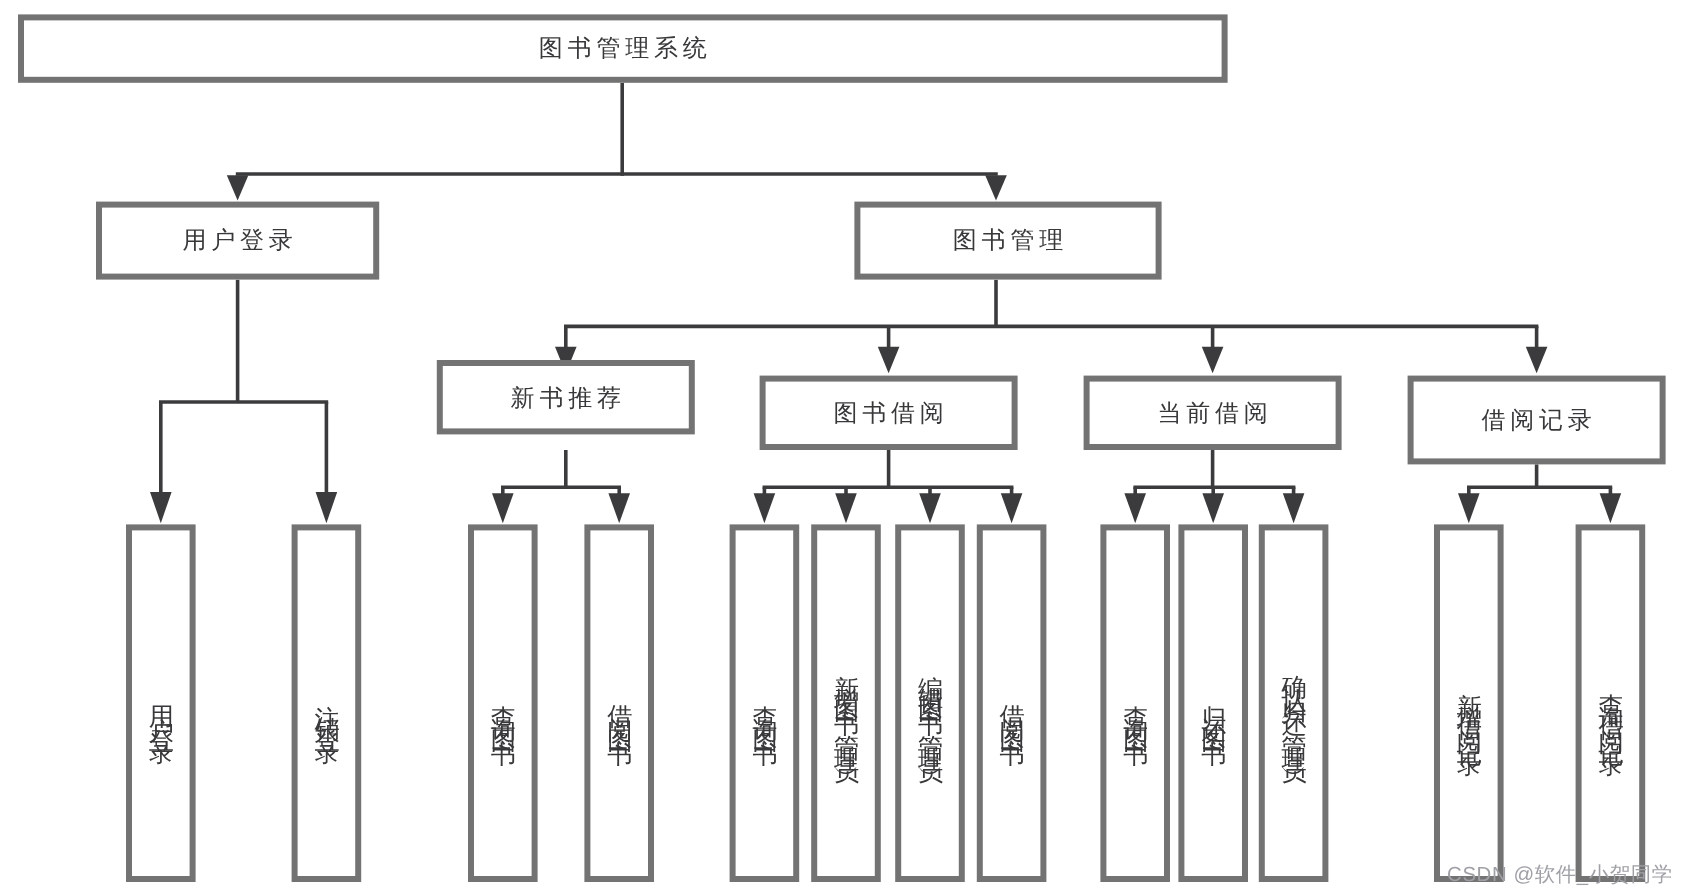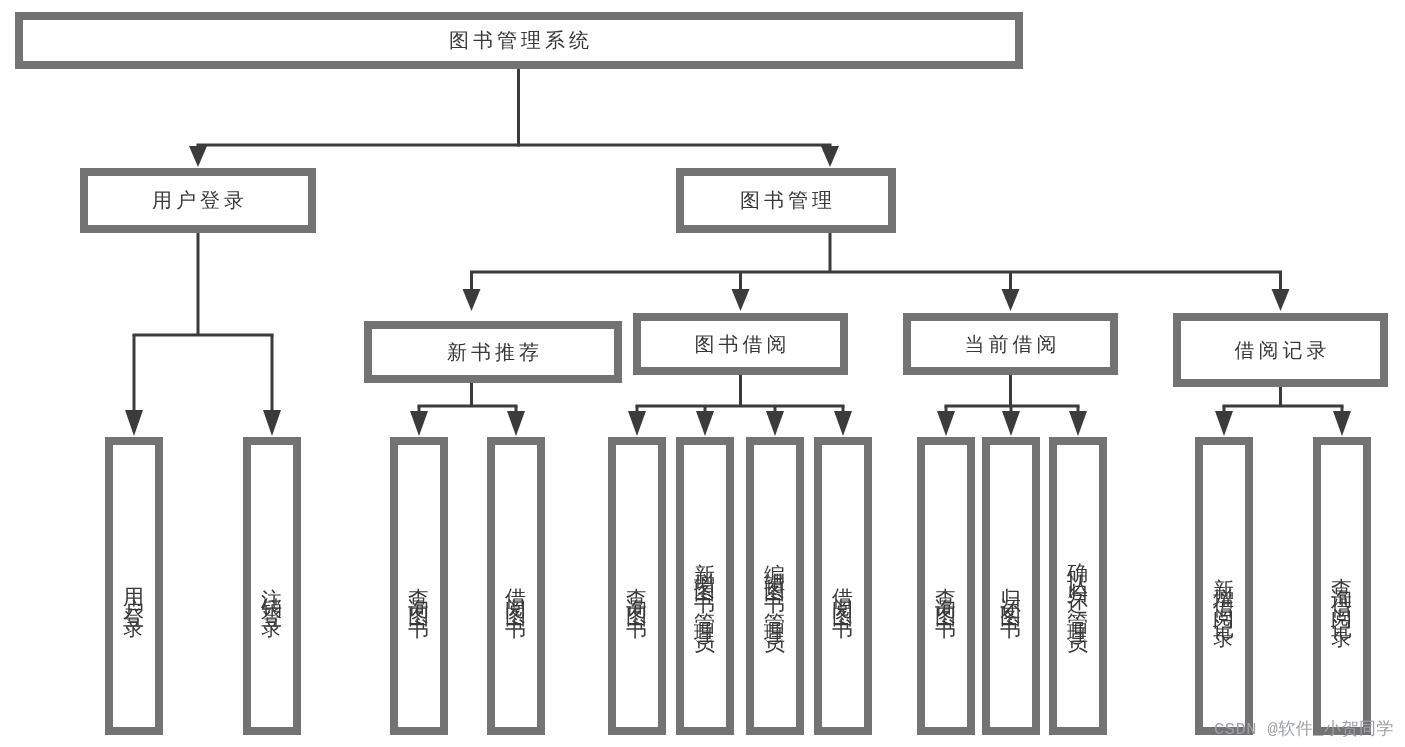--- a/index.html
+++ b/index.html
@@ -10,7 +10,7 @@
   .wires{position:absolute;left:0;top:0;z-index:0;}
   .node{
     position:absolute;box-sizing:border-box;background:#ffffff;
-    border:8px solid #737373;color:#38383a;z-index:1;
+    border:5px solid #737373;color:#38383a;z-index:1;
     display:flex;align-items:center;justify-content:center;
   }
   .node.h .lbl{

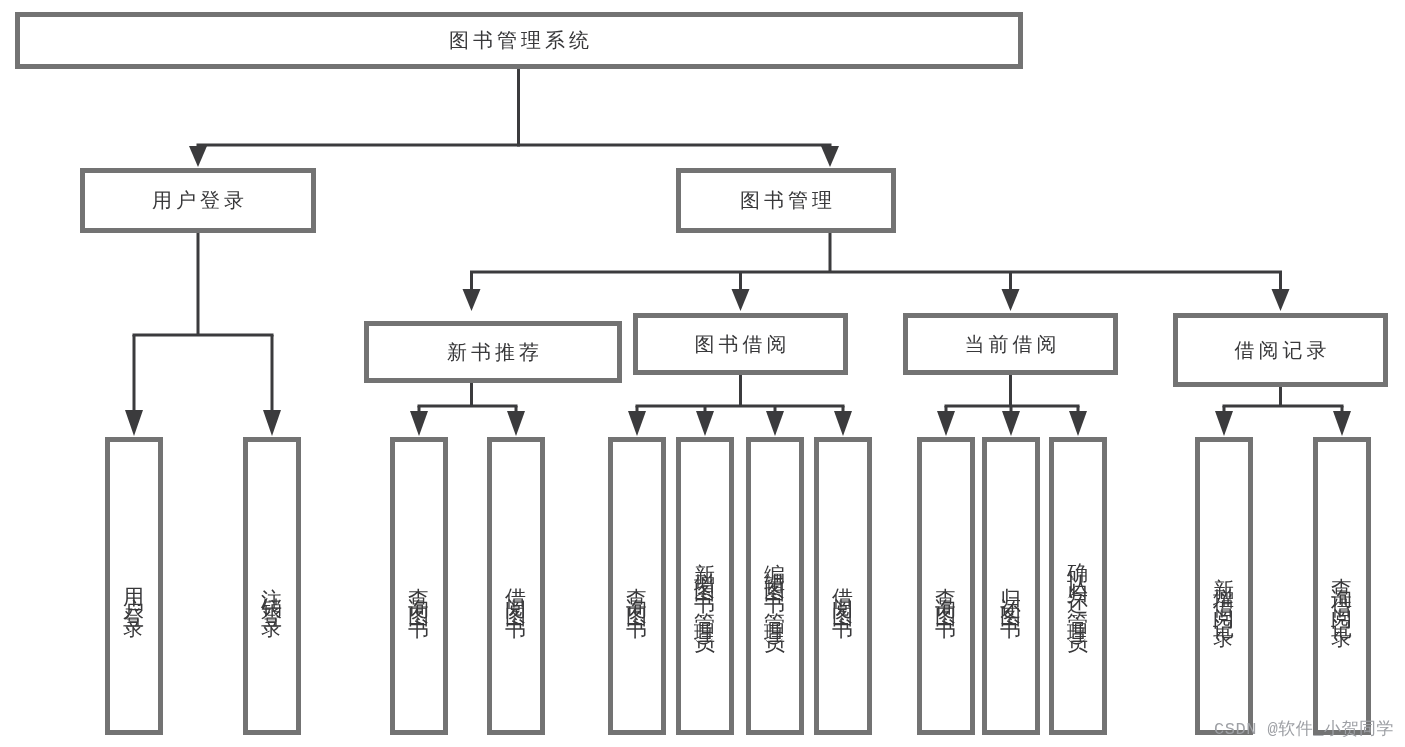--- a/index.html
+++ b/index.html
@@ -98,7 +98,7 @@
   <div class="node h" style="left:80px;top:168px;width:236px;height:65px">
     <span class="lbl">用户登录</span>
   </div>
-  <div class="node h" style="left:676px;top:168px;width:220px;height:65px">
+  <div class="node h" style="left:712px;top:168px;width:256px;height:65px">
     <span class="lbl">图书管理</span>
   </div>
 

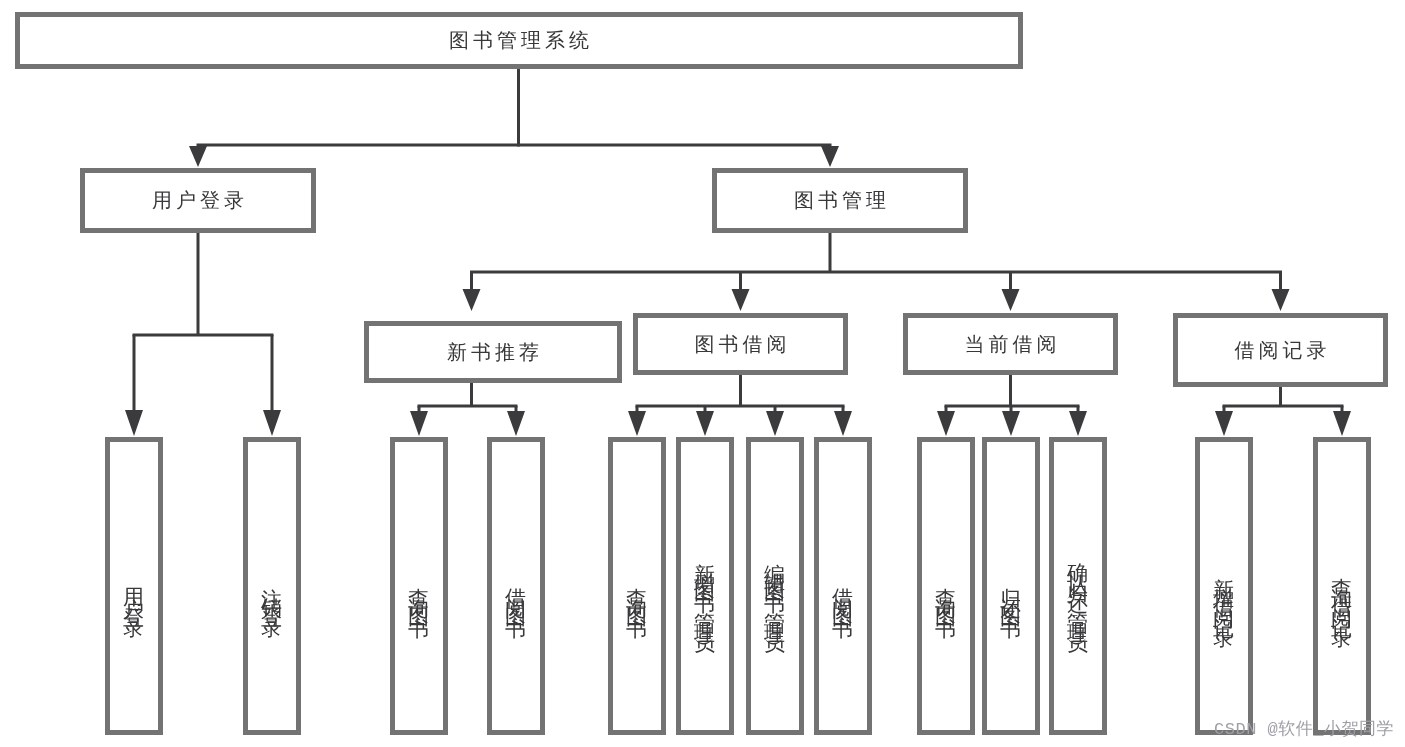--- a/index.html
+++ b/index.html
@@ -102,7 +102,7 @@
     <span class="lbl">图书管理</span>
   </div>
 
-  <div class="node h" style="left:364px;top:321px;width:258px;height:62px">
+  <div class="node h" style="left:364px;top:300px;width:215px;height:62px">
     <span class="lbl">新书推荐</span>
   </div>
   <div class="node h" style="left:903px;top:313px;width:215px;height:62px">

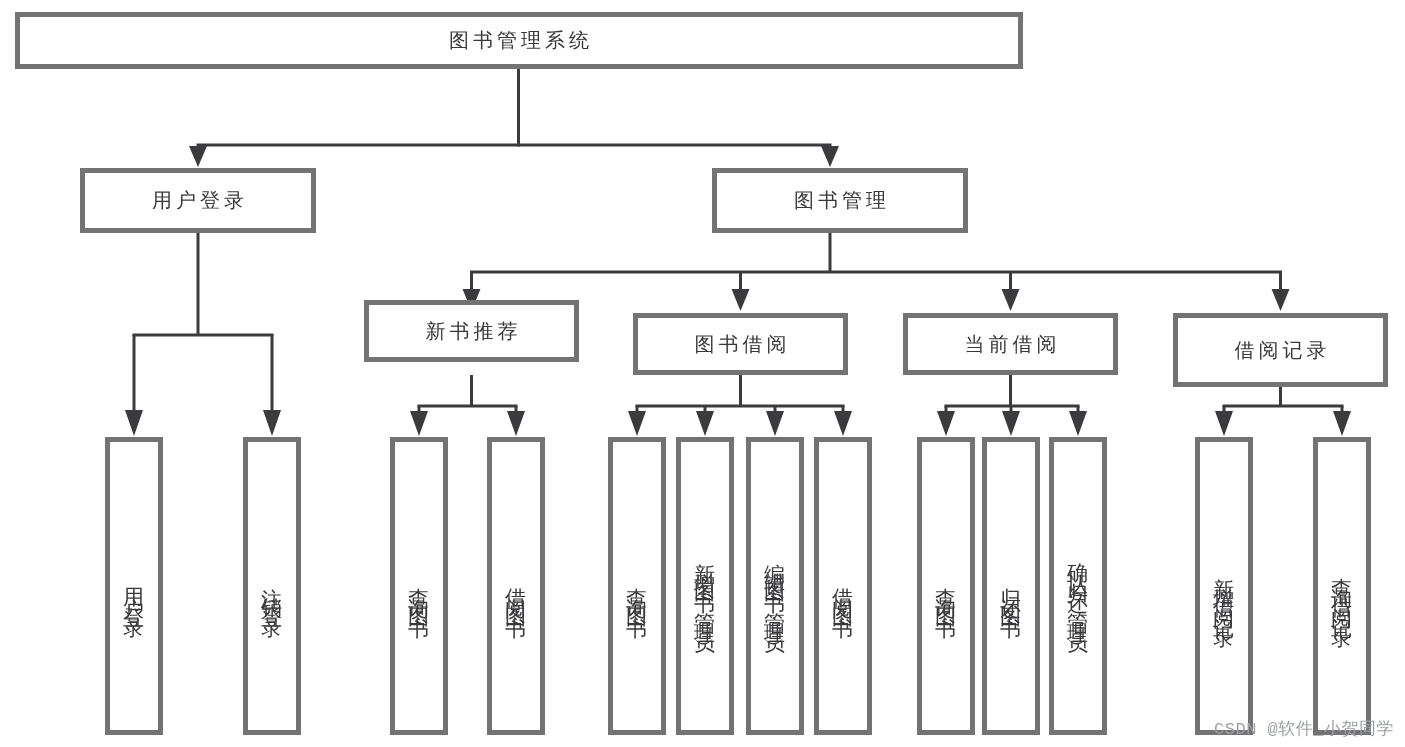--- a/index.html
+++ b/index.html
@@ -23,7 +23,7 @@
   }
   .watermark{
     position:absolute;right:11px;top:717px;z-index:2;
-    font-size:17px;letter-spacing:.5px;color:#9ea0a5;white-space:nowrap;font-family:Liberation Mono, monospace;
+    font-size:17px;letter-spacing:.5px;color:#9ea0a5;white-space:nowrap;
   }
 </style>
 </head>

